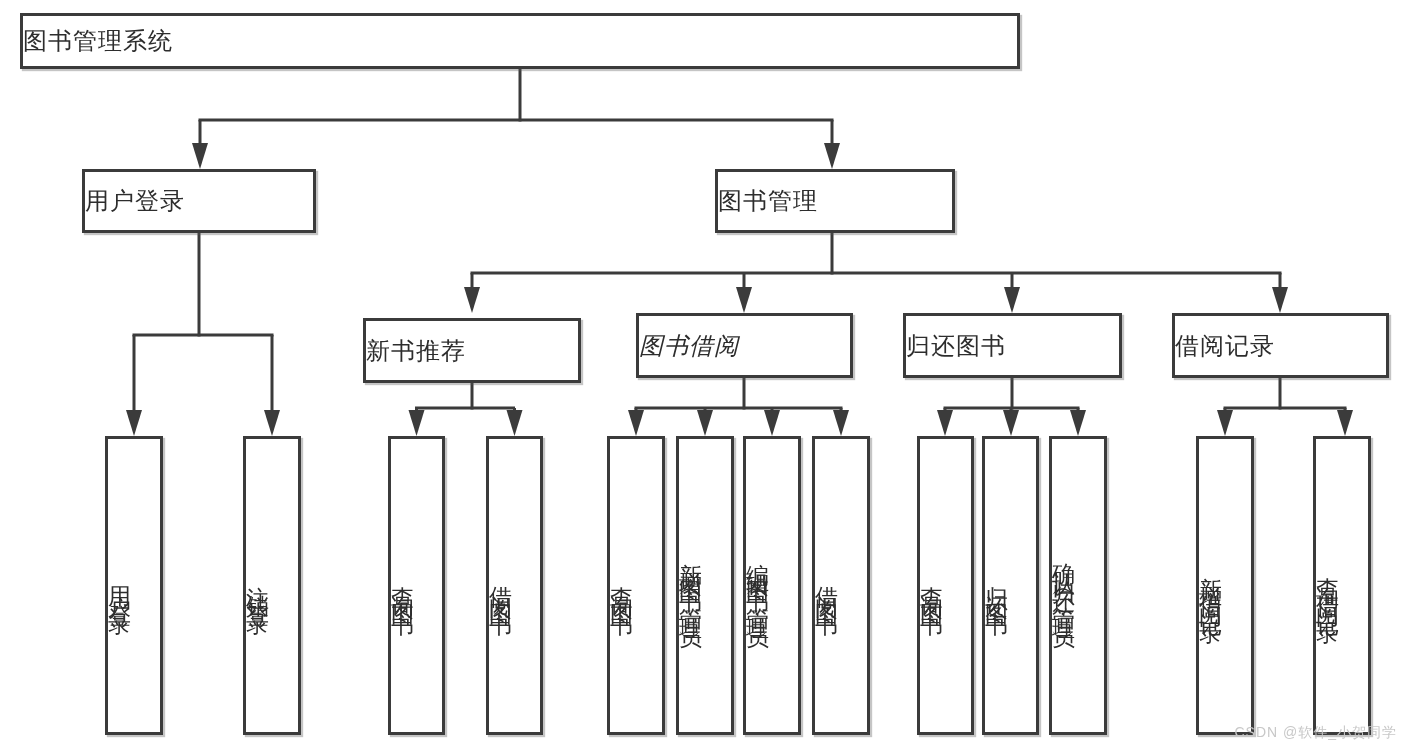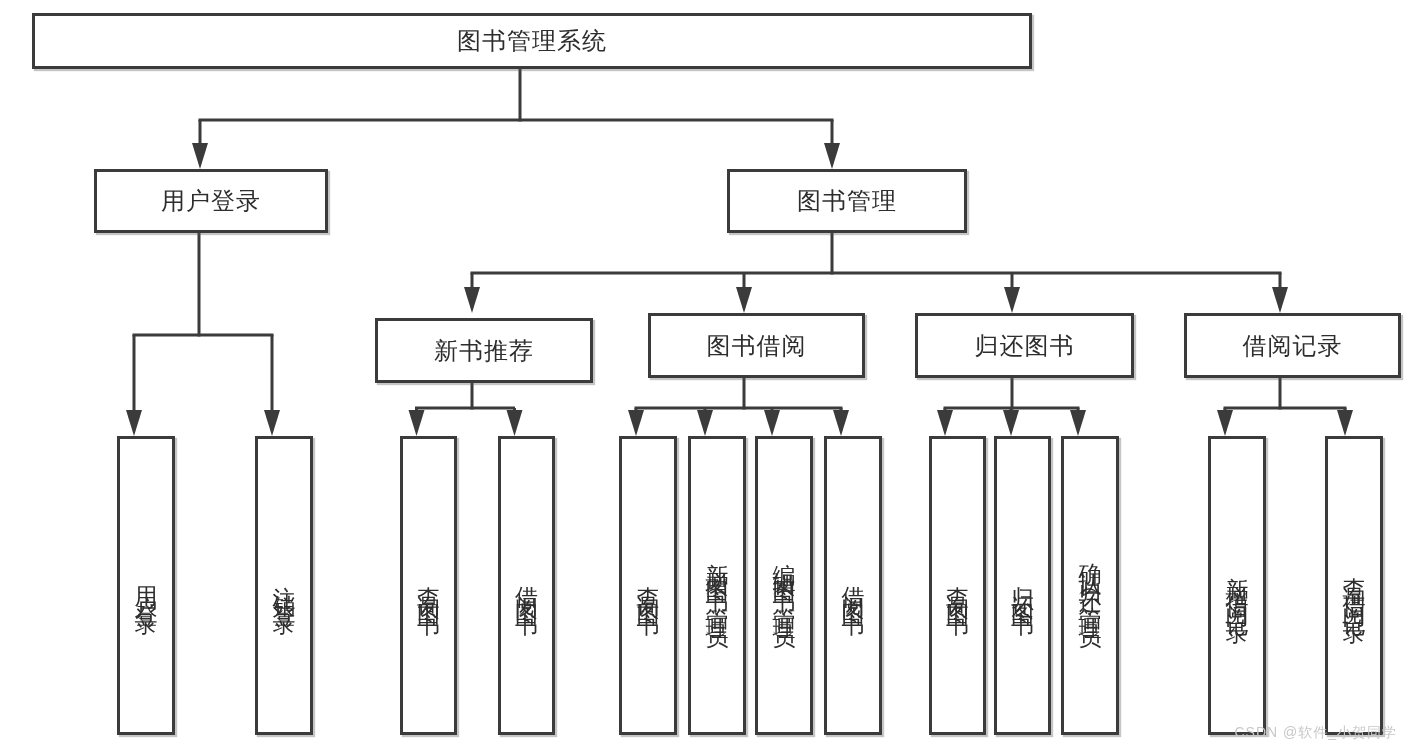--- a/index.html
+++ b/index.html
@@ -17,10 +17,9 @@
     background:#ffffff;
     border:3px solid #3b3b3b;
     box-shadow:2px 2px 1px rgba(90,90,90,0.35);
-    display:flex;align-items:center;justify-content:center;
+    display:flex;align-items:center;
     color:#2d2d2d;
     z-index:2;
-    margin-left:12px;
   }
   .hnode{font-size:24px;letter-spacing:1px;}
   .vnode{font-size:23px;}

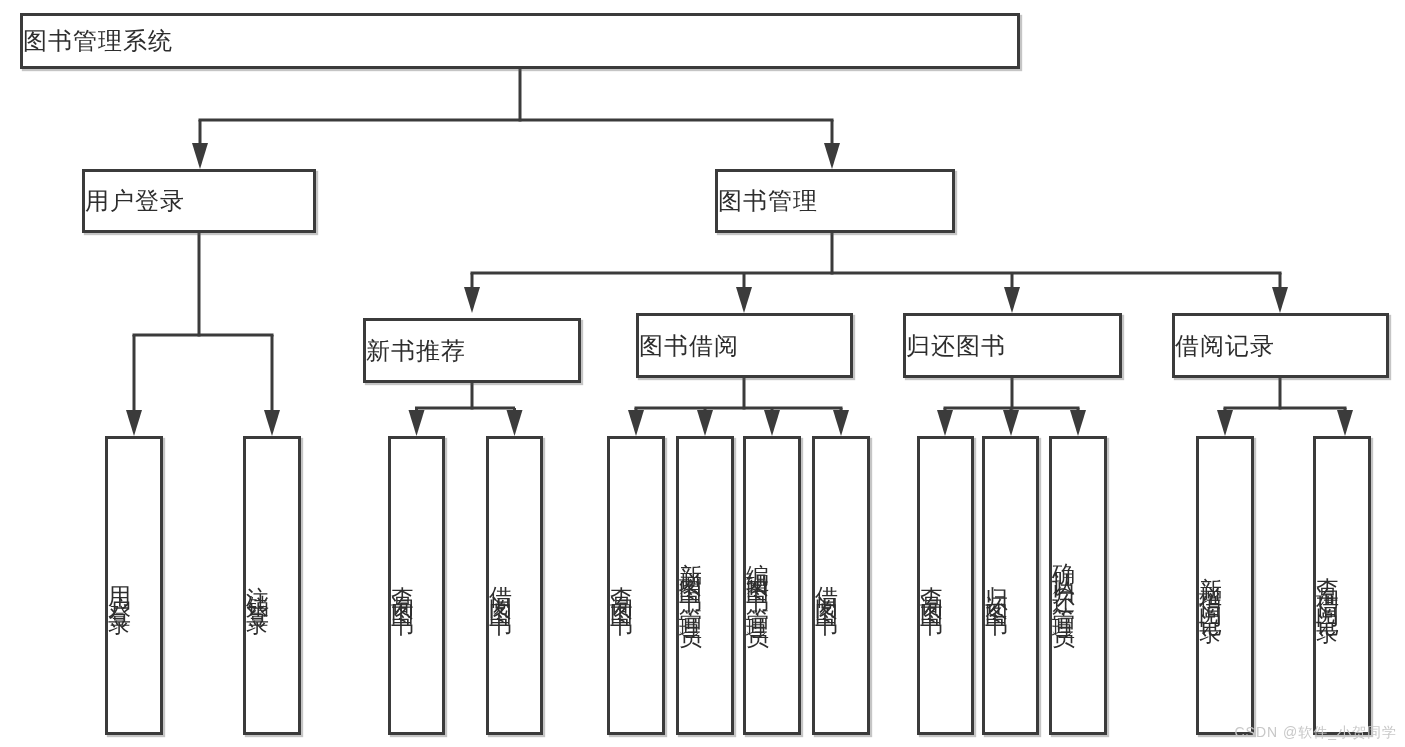--- a/index.html
+++ b/index.html
@@ -131,7 +131,7 @@
   <div class="node hnode" style="left:363px;top:318px;width:218px;height:65px;">
     <span>新书推荐</span>
   </div>
-  <div class="node hnode" style="left:636px;top:313px;width:217px;height:65px;">
+  <div class="node hnode" style="left:636px;top:313px;width:217px;height:65px;font-style:italic;">
     <span>图书借阅</span>
   </div>
   <div class="node hnode" style="left:903px;top:313px;width:219px;height:65px;">

